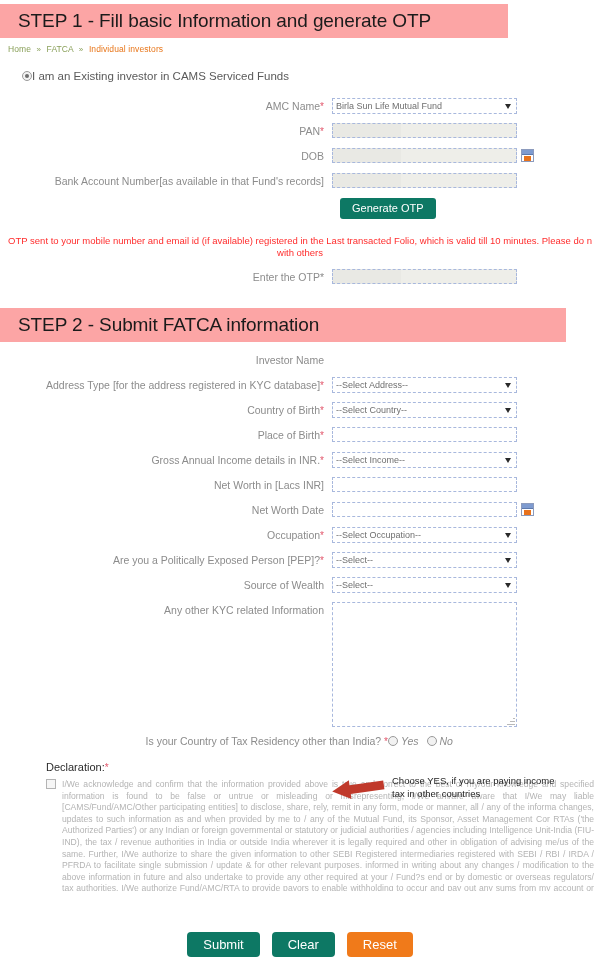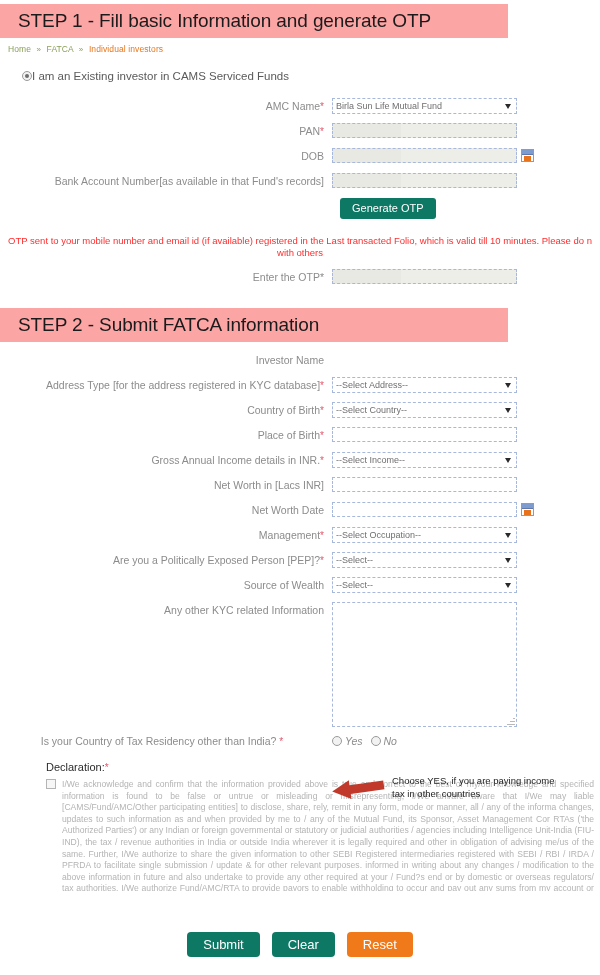--- a/index.html
+++ b/index.html
@@ -29,7 +29,7 @@
     letter-spacing:-0.1px;
   }
   #step1-banner{width:508px;margin-top:4px;}
-  #step2-banner{width:508px;}
+  #step2-banner{width:566px;}
 
   
   .breadcrumb{

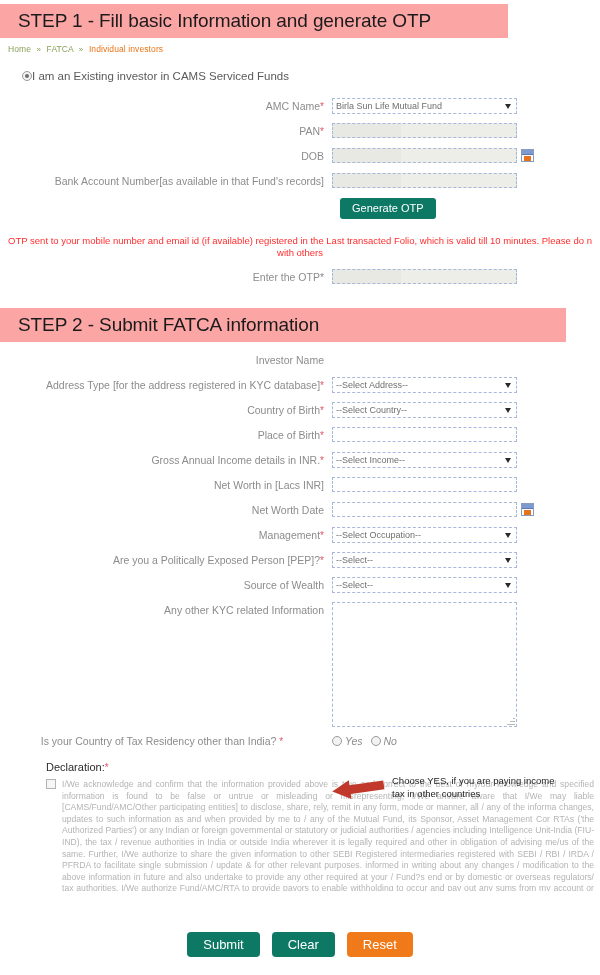--- a/index.html
+++ b/index.html
@@ -401,7 +401,7 @@
 
     <div class="frow">
       <div class="flabel">
-        <span>Management</span><span class="req">*</span>
+        <span>Occupation</span><span class="req">*</span>
       </div>
       <div class="fctl">
         <div class="sel">

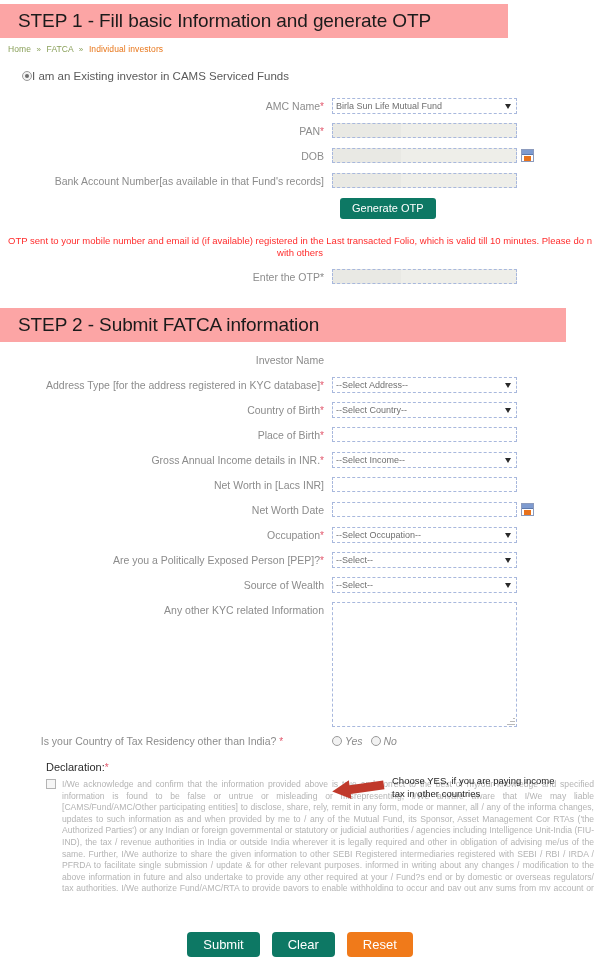--- a/index.html
+++ b/index.html
@@ -191,7 +191,7 @@
   
   .tax-row{display:flex;align-items:center;margin-top:4px;}
   .tax-label{
-    width:332px;text-align:center;padding-right:8px;
+    width:388px;text-align:right;
     box-sizing:border-box;font-size:10.5px;color:#8c8c8c;white-space:nowrap;
   }
   .yn{display:flex;align-items:center;font-size:10.5px;color:#8c8c8c;}

